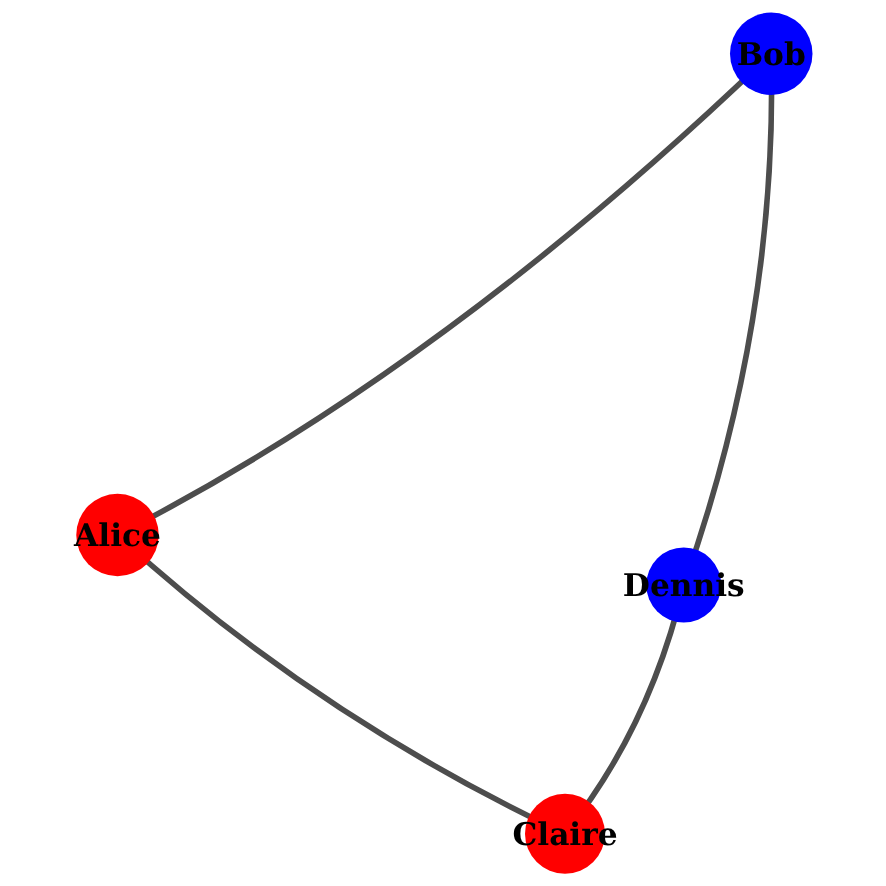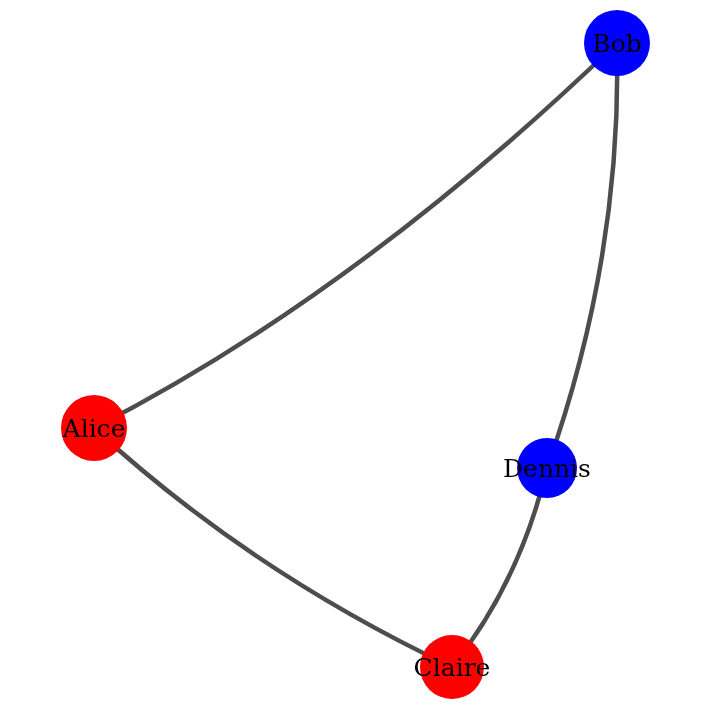--- a/index.html
+++ b/index.html
@@ -19,6 +19,7 @@
       width: 709px;
       height: 630px;
       background: #ffffff;
+      font-weight: bold;
     }
     svg {
       display: block;

